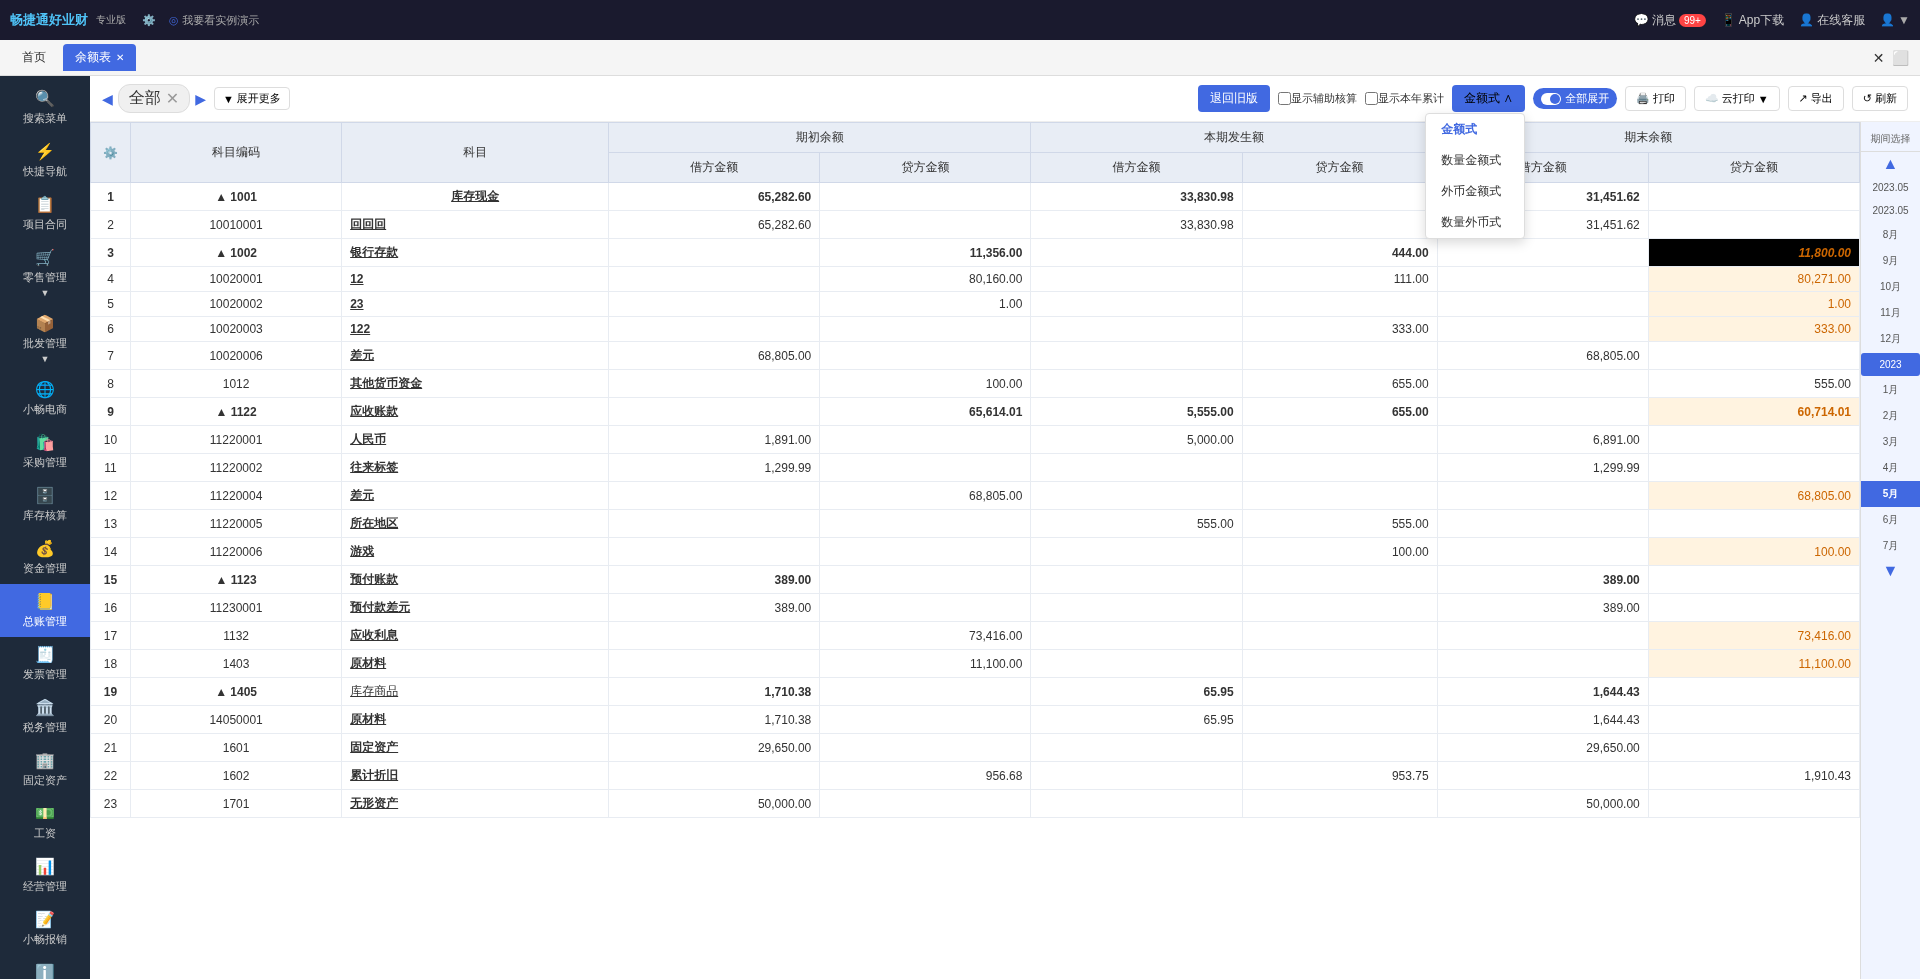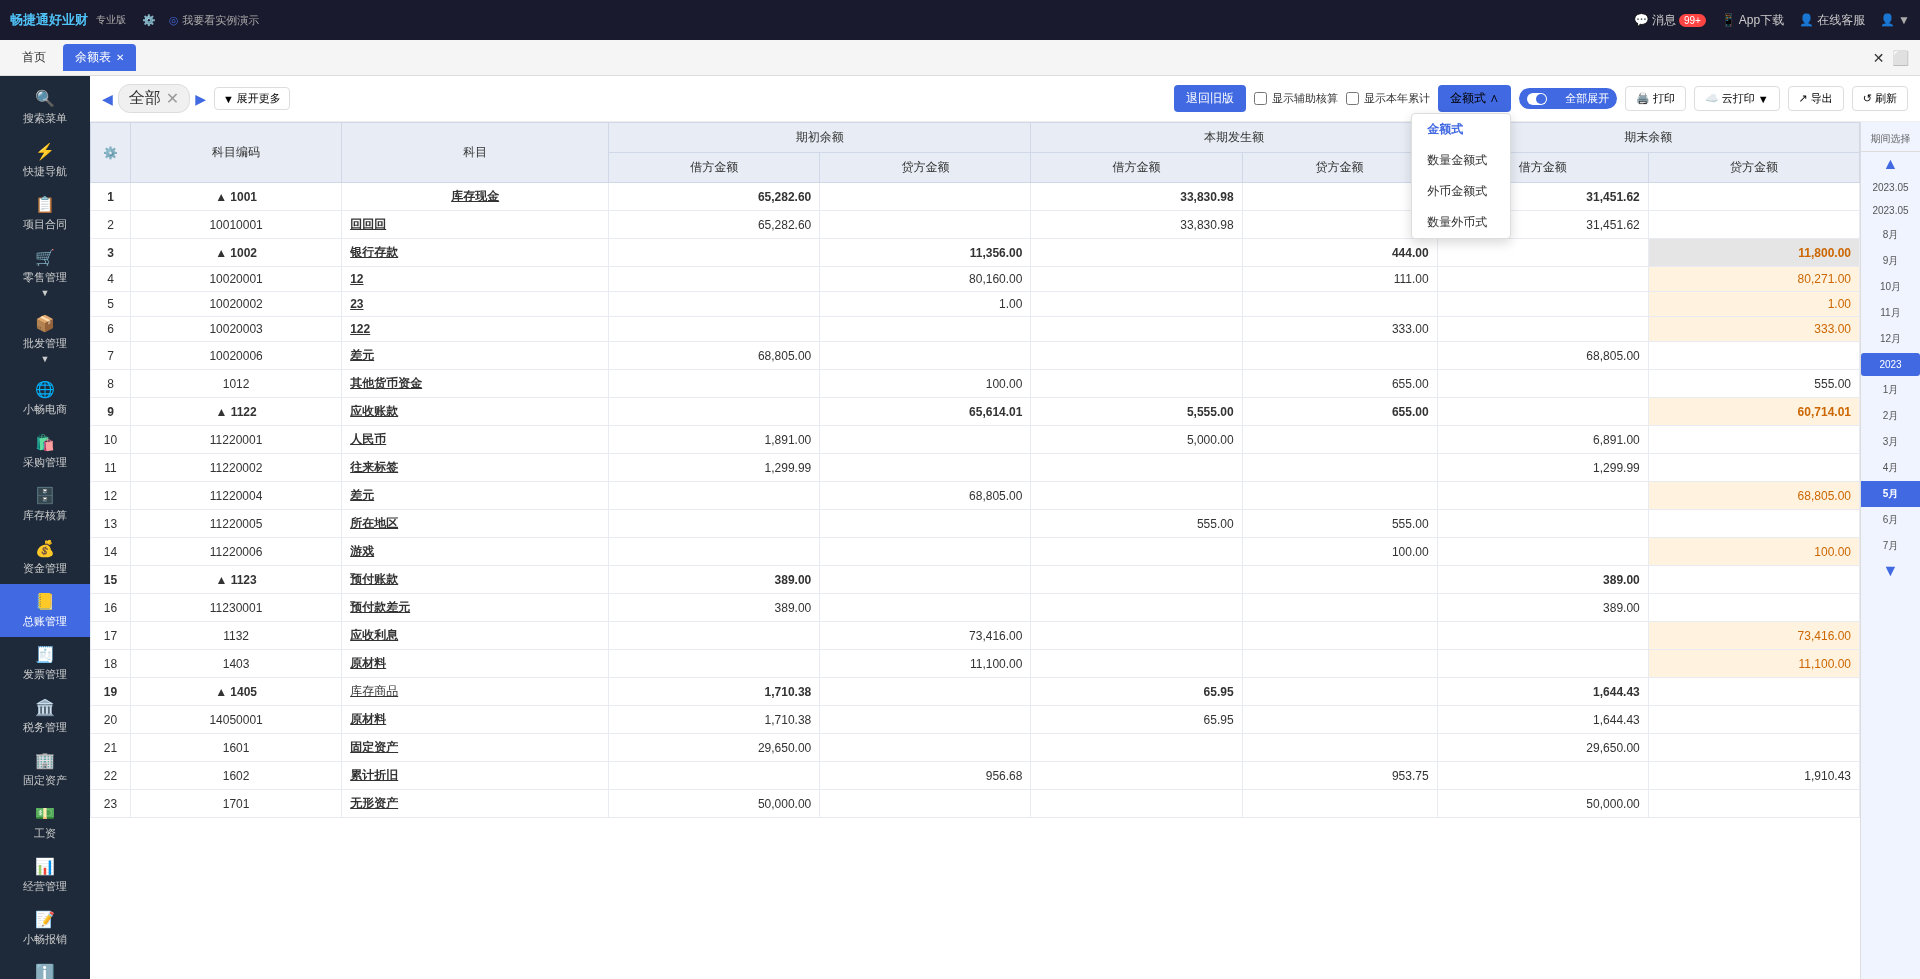--- a/index.html
+++ b/index.html
@@ -41,7 +41,7 @@
     .expand-btn { border: 1px solid #ddd; background: white; border-radius: 4px; padding: 3px 8px; cursor: pointer; font-size: 11px; display: flex; align-items: center; gap: 3px; }
     .toolbar-right { margin-left: auto; display: flex; align-items: center; gap: 8px; }
     .btn-back { background: #4169e1; color: white; border: none; border-radius: 4px; padding: 5px 12px; cursor: pointer; font-size: 12px; }
-    .checkbox-group { display: flex; align-items: center; gap: 5px; font-size: 11px; }
+    .checkbox-group { display: flex; align-items: center; font-size: 11px; }
     .checkbox-group input { cursor: pointer; }
     .btn-amount { background: #4169e1; color: #000000; border: none; border-radius: 4px; padding: 5px 12px; cursor: pointer; font-size: 12px; display: flex; align-items: center; gap: 3px; position: relative; }
     .btn-toggle { background: #4169e1; border-radius: 20px; padding: 3px 8px; color: white; font-size: 11px; display: flex; align-items: center; gap: 18px; cursor: pointer; }

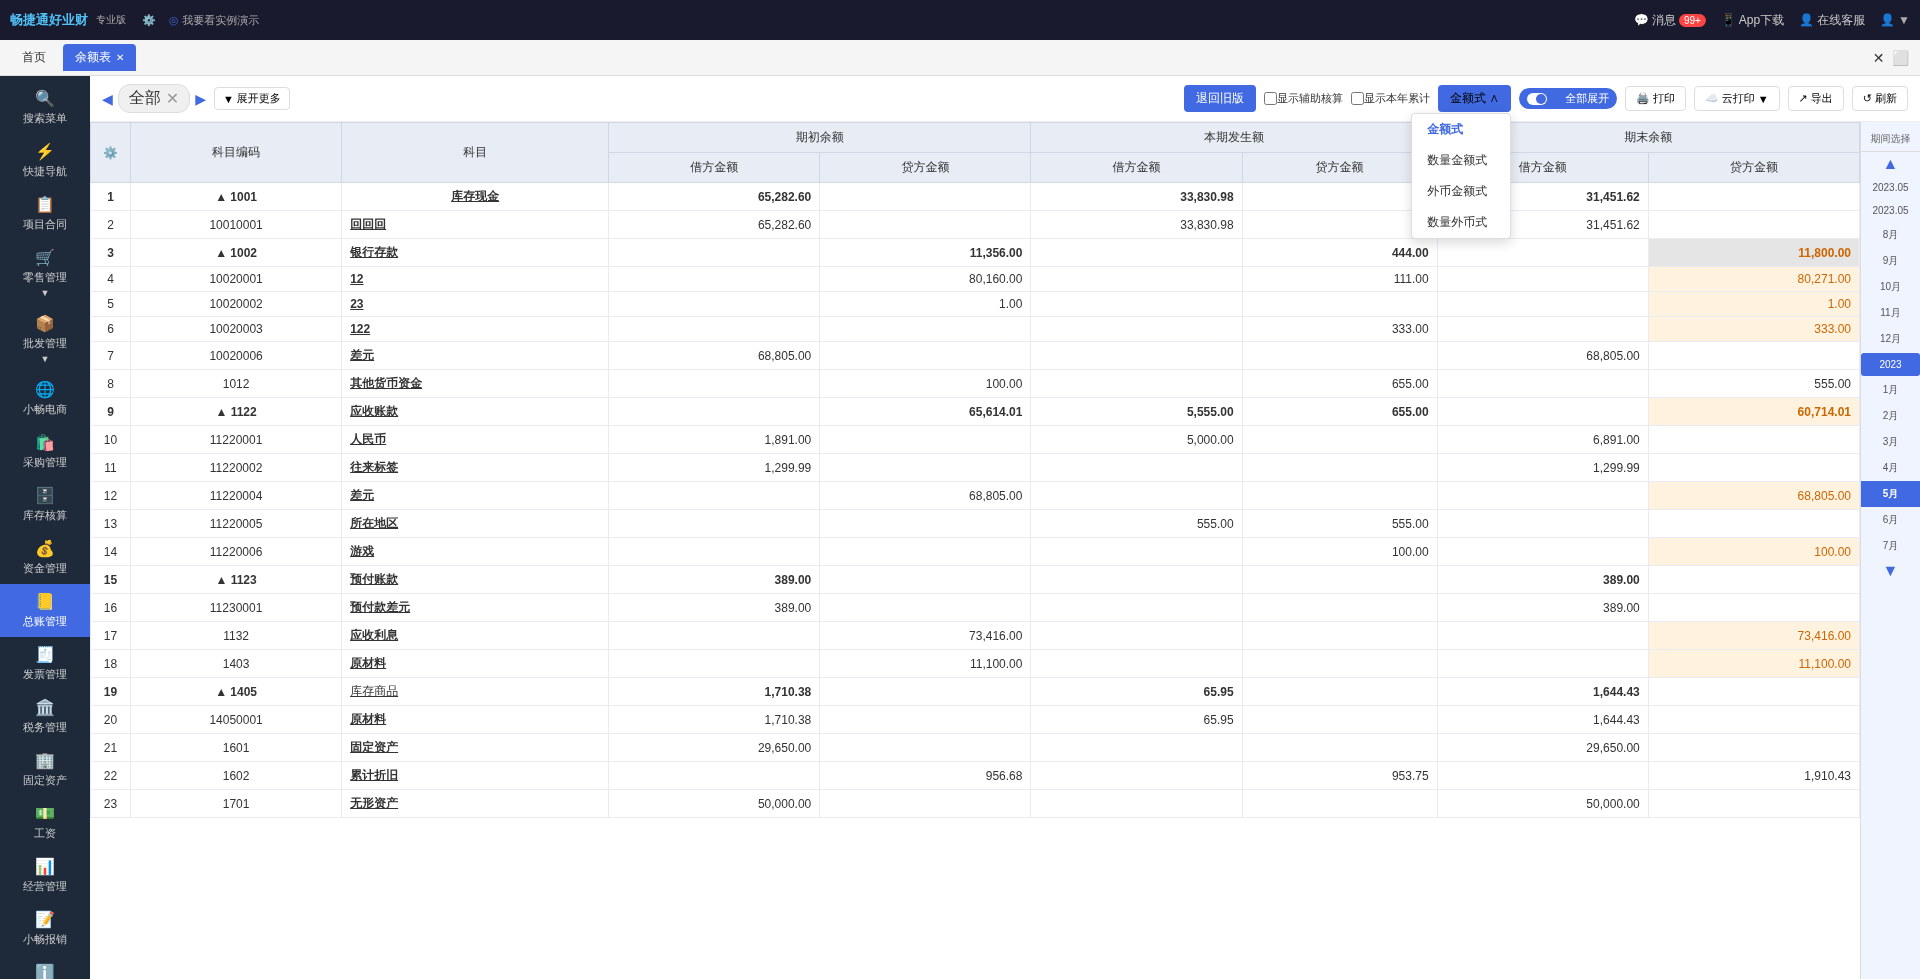--- a/index.html
+++ b/index.html
@@ -44,7 +44,7 @@
     .checkbox-group { display: flex; align-items: center; font-size: 11px; }
     .checkbox-group input { cursor: pointer; }
     .btn-amount { background: #4169e1; color: #000000; border: none; border-radius: 4px; padding: 5px 12px; cursor: pointer; font-size: 12px; display: flex; align-items: center; gap: 3px; position: relative; }
-    .btn-toggle { background: #4169e1; border-radius: 20px; padding: 3px 8px; color: white; font-size: 11px; display: flex; align-items: center; gap: 18px; cursor: pointer; }
+    .btn-toggle { background: #4169e1; border-radius: 20px; padding: 3px 8px; color: white; font-size: 11px; display: flex; align-items: center; gap: 4px; cursor: pointer; }
     .btn-outline { border: 1px solid #ddd; background: white; border-radius: 4px; padding: 4px 10px; cursor: pointer; font-size: 11px; display: flex; align-items: center; gap: 3px; }
 
     

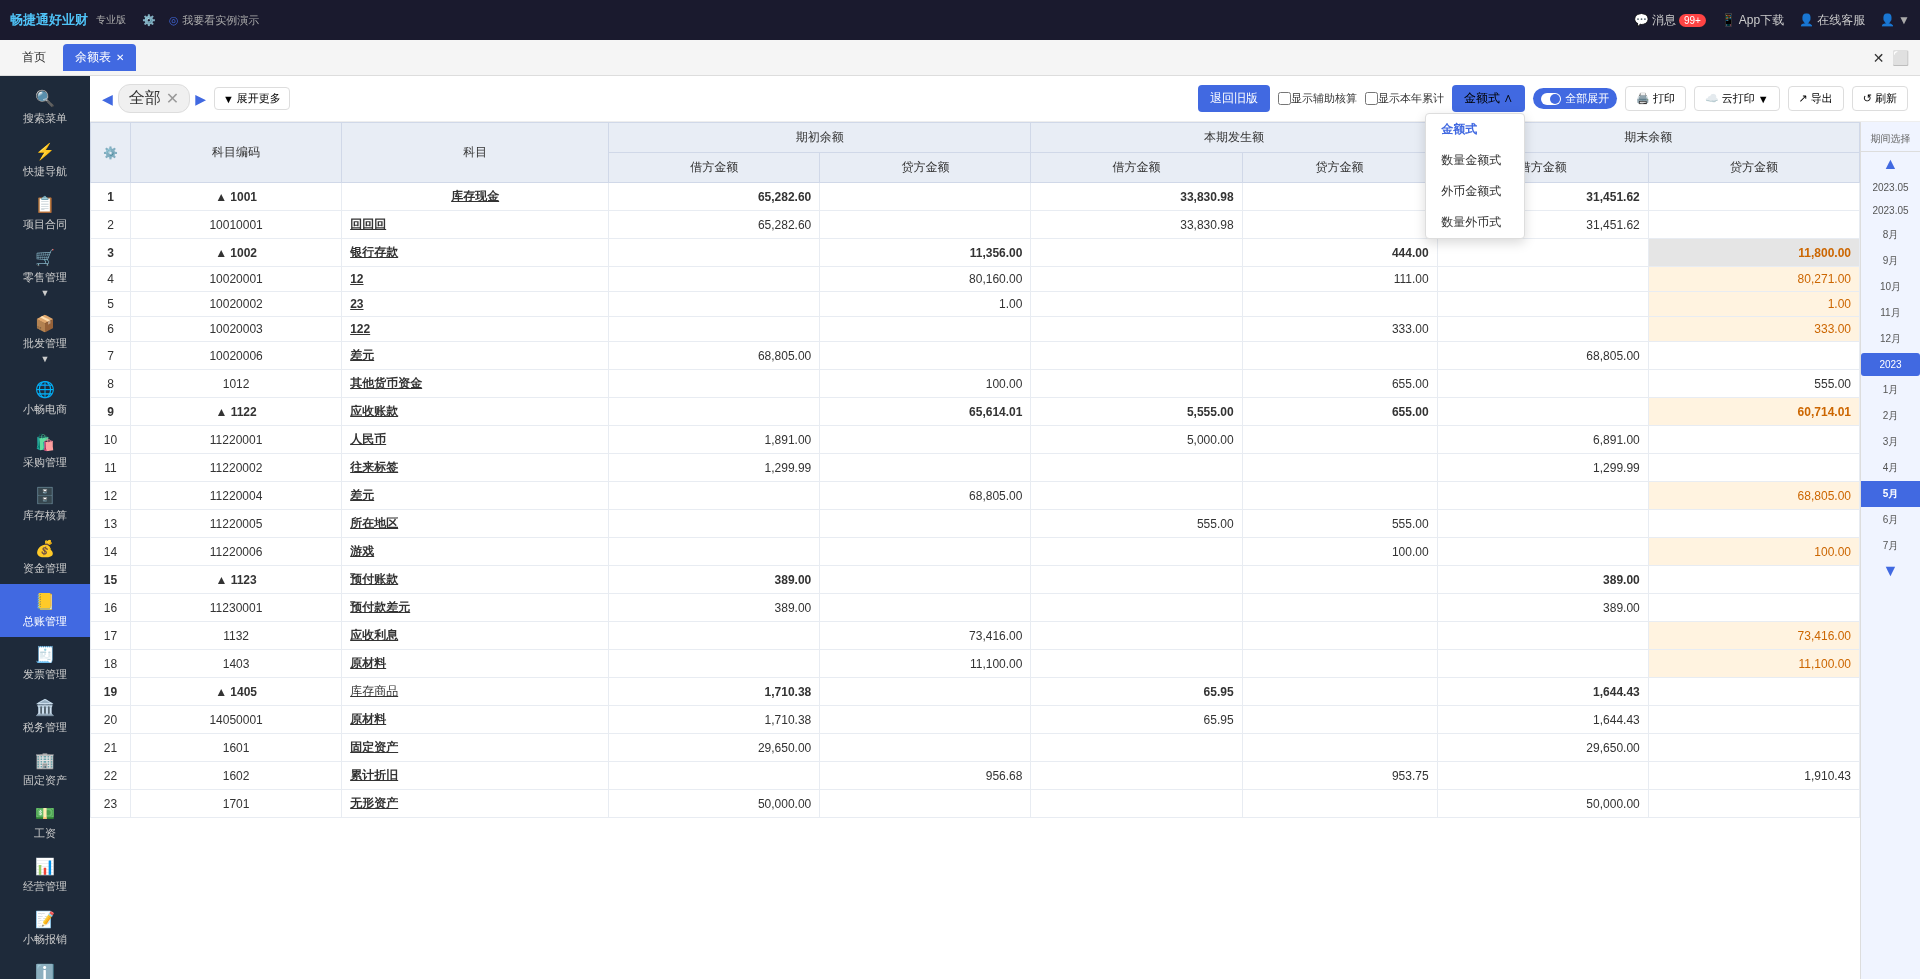--- a/index.html
+++ b/index.html
@@ -314,7 +314,7 @@
                 <td></td>
                 <td>444.00</td>
                 <td></td>
-                <td style="background: #e5e5e5; color: rgb(204, 102, 0);">11,800.00</td>
+                <td style="background: #000000; color: rgb(204, 102, 0); font-style: italic;">11,800.00</td>
               </tr>
               <tr>
                 <td>4</td>

